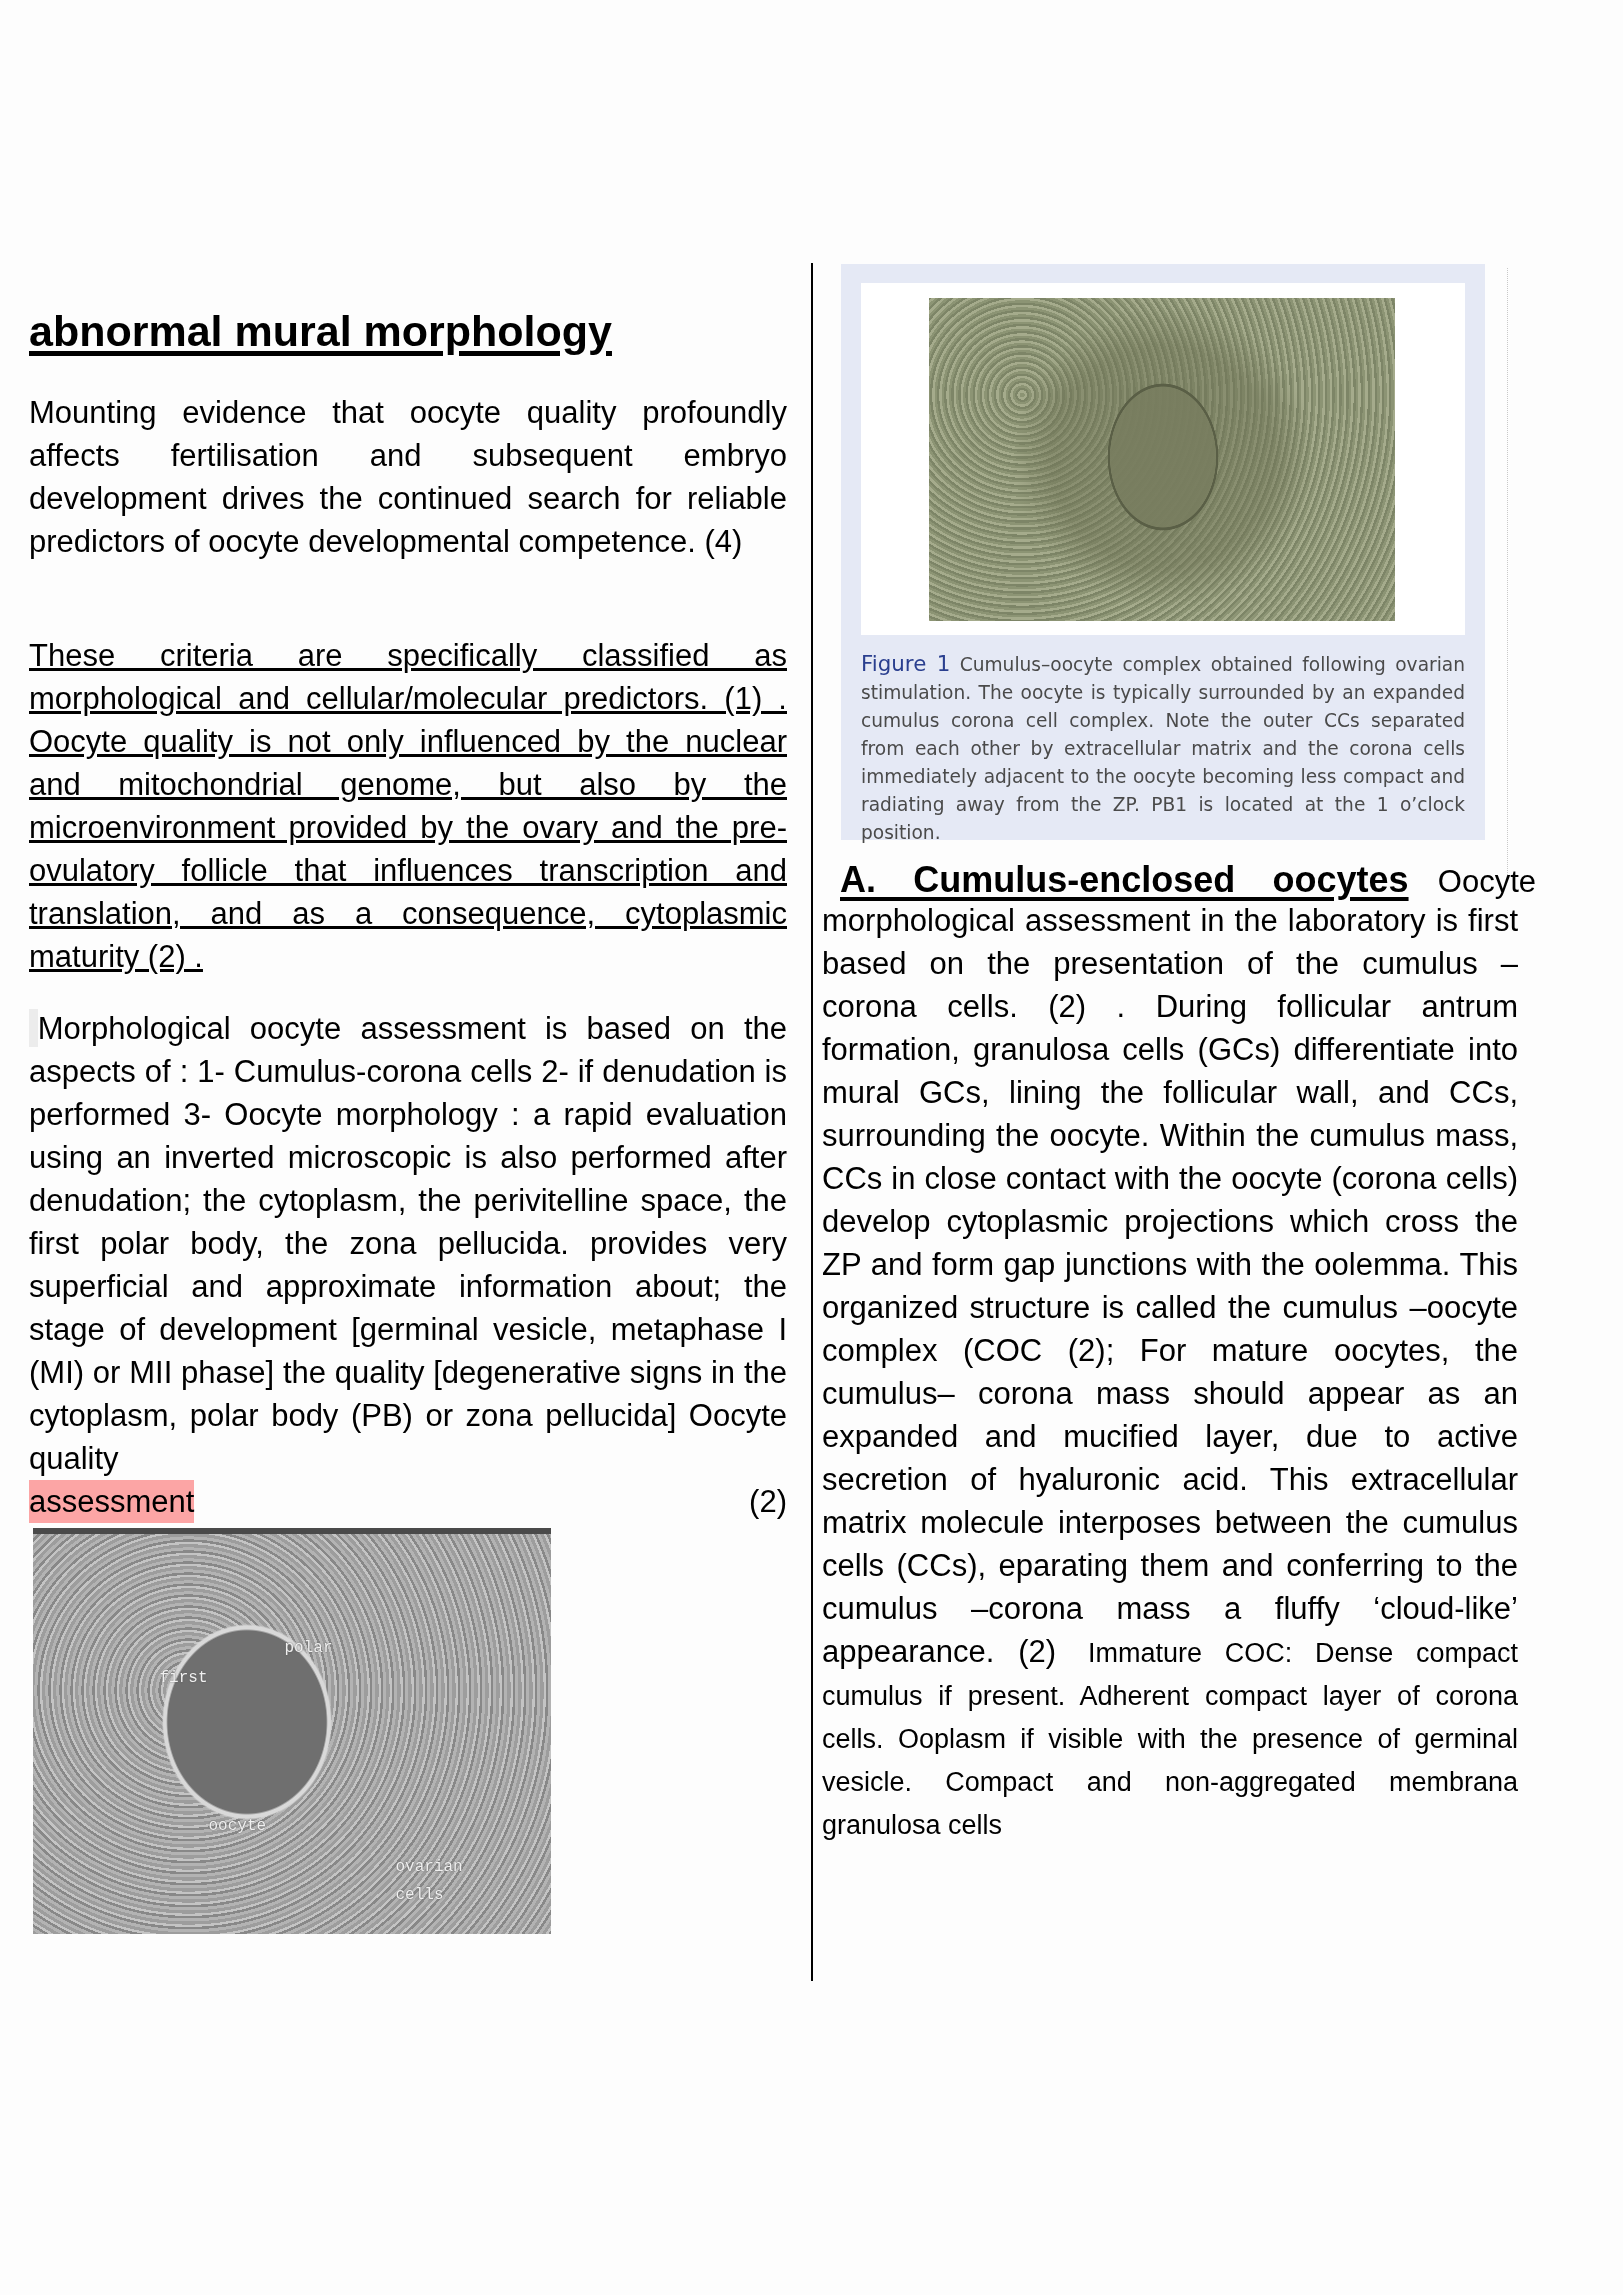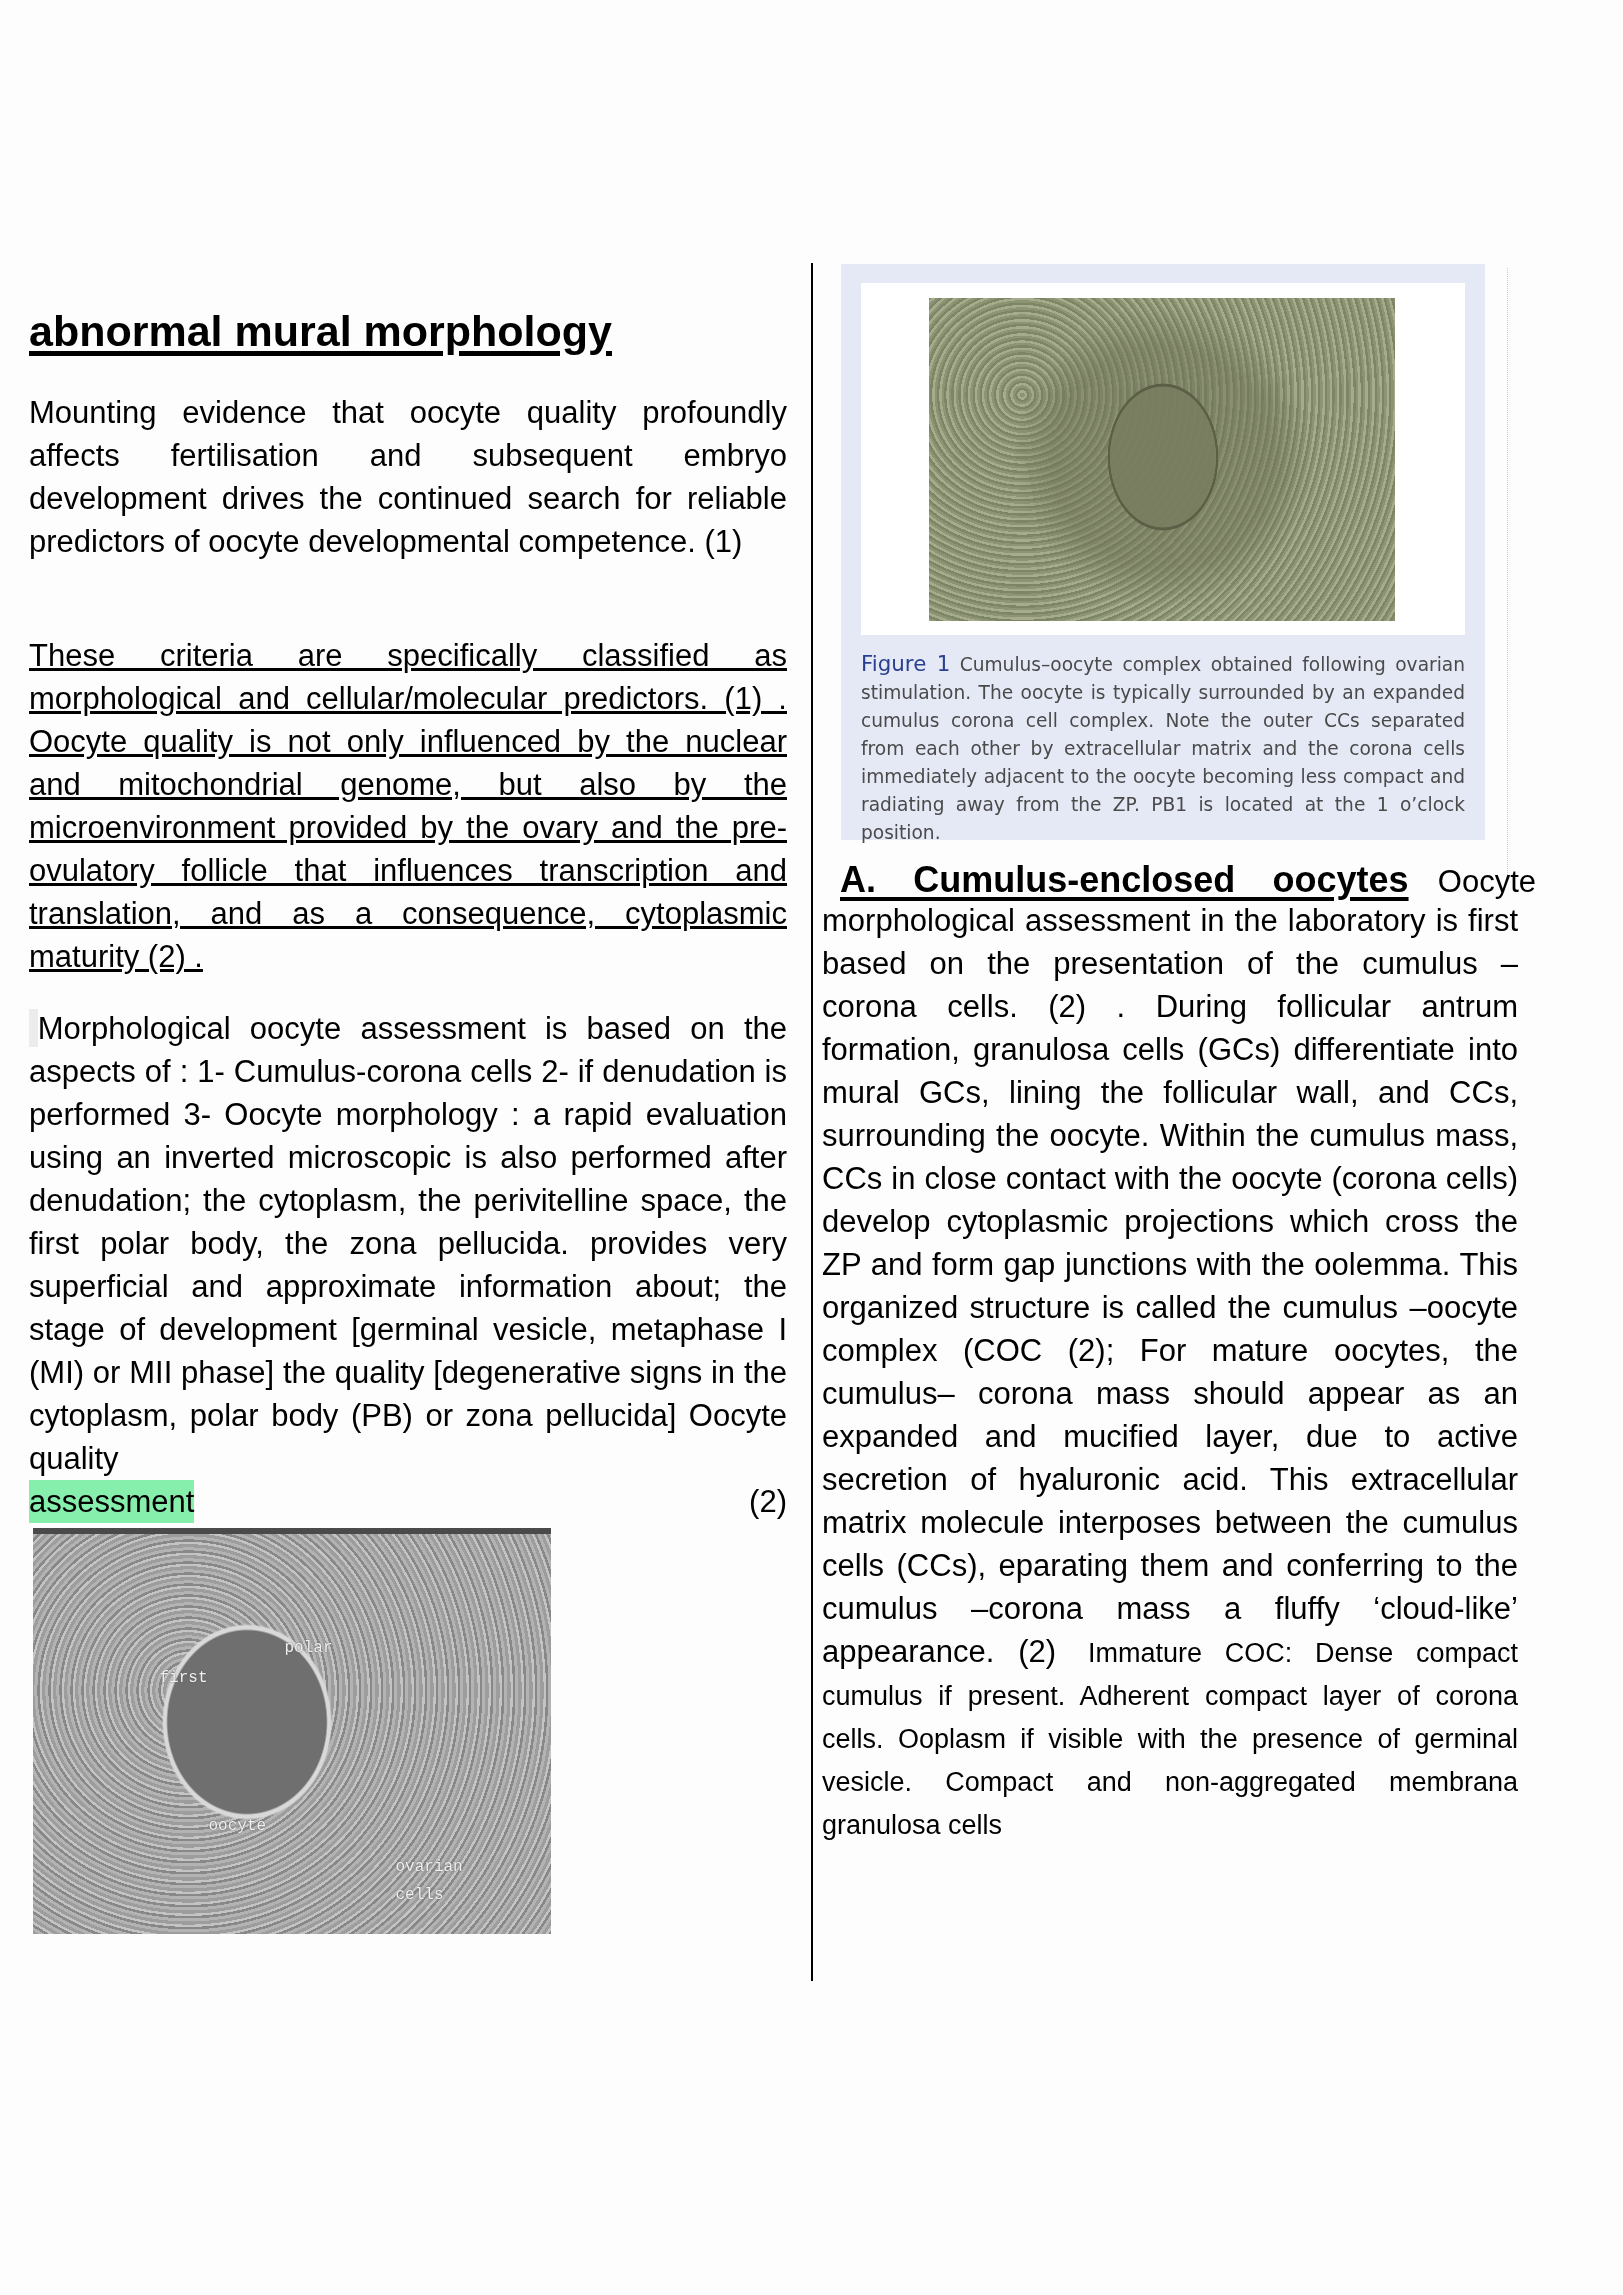--- a/index.html
+++ b/index.html
@@ -49,7 +49,7 @@
 
 <div class="abs h1">abnormal mural morphology</div>
 
-<div class="col left p1">Mounting evidence that oocyte quality profoundly affects fertilisation and subsequent embryo development drives the continued search for reliable predictors of oocyte developmental competence. (1)</div>
+<div class="col left p1">Mounting evidence that oocyte quality profoundly affects fertilisation and subsequent embryo development drives the continued search for reliable predictors of oocyte developmental competence. (4)</div>
 
 <div class="col left p2">These criteria are specifically classified as morphological and cellular/molecular predictors. (1) . Oocyte quality is not only influenced by the nuclear and mitochondrial genome, but also by the microenvironment provided by the ovary and the pre-ovulatory follicle that influences transcription and translation, and as a consequence, cytoplasmic maturity (2) .</div>
 

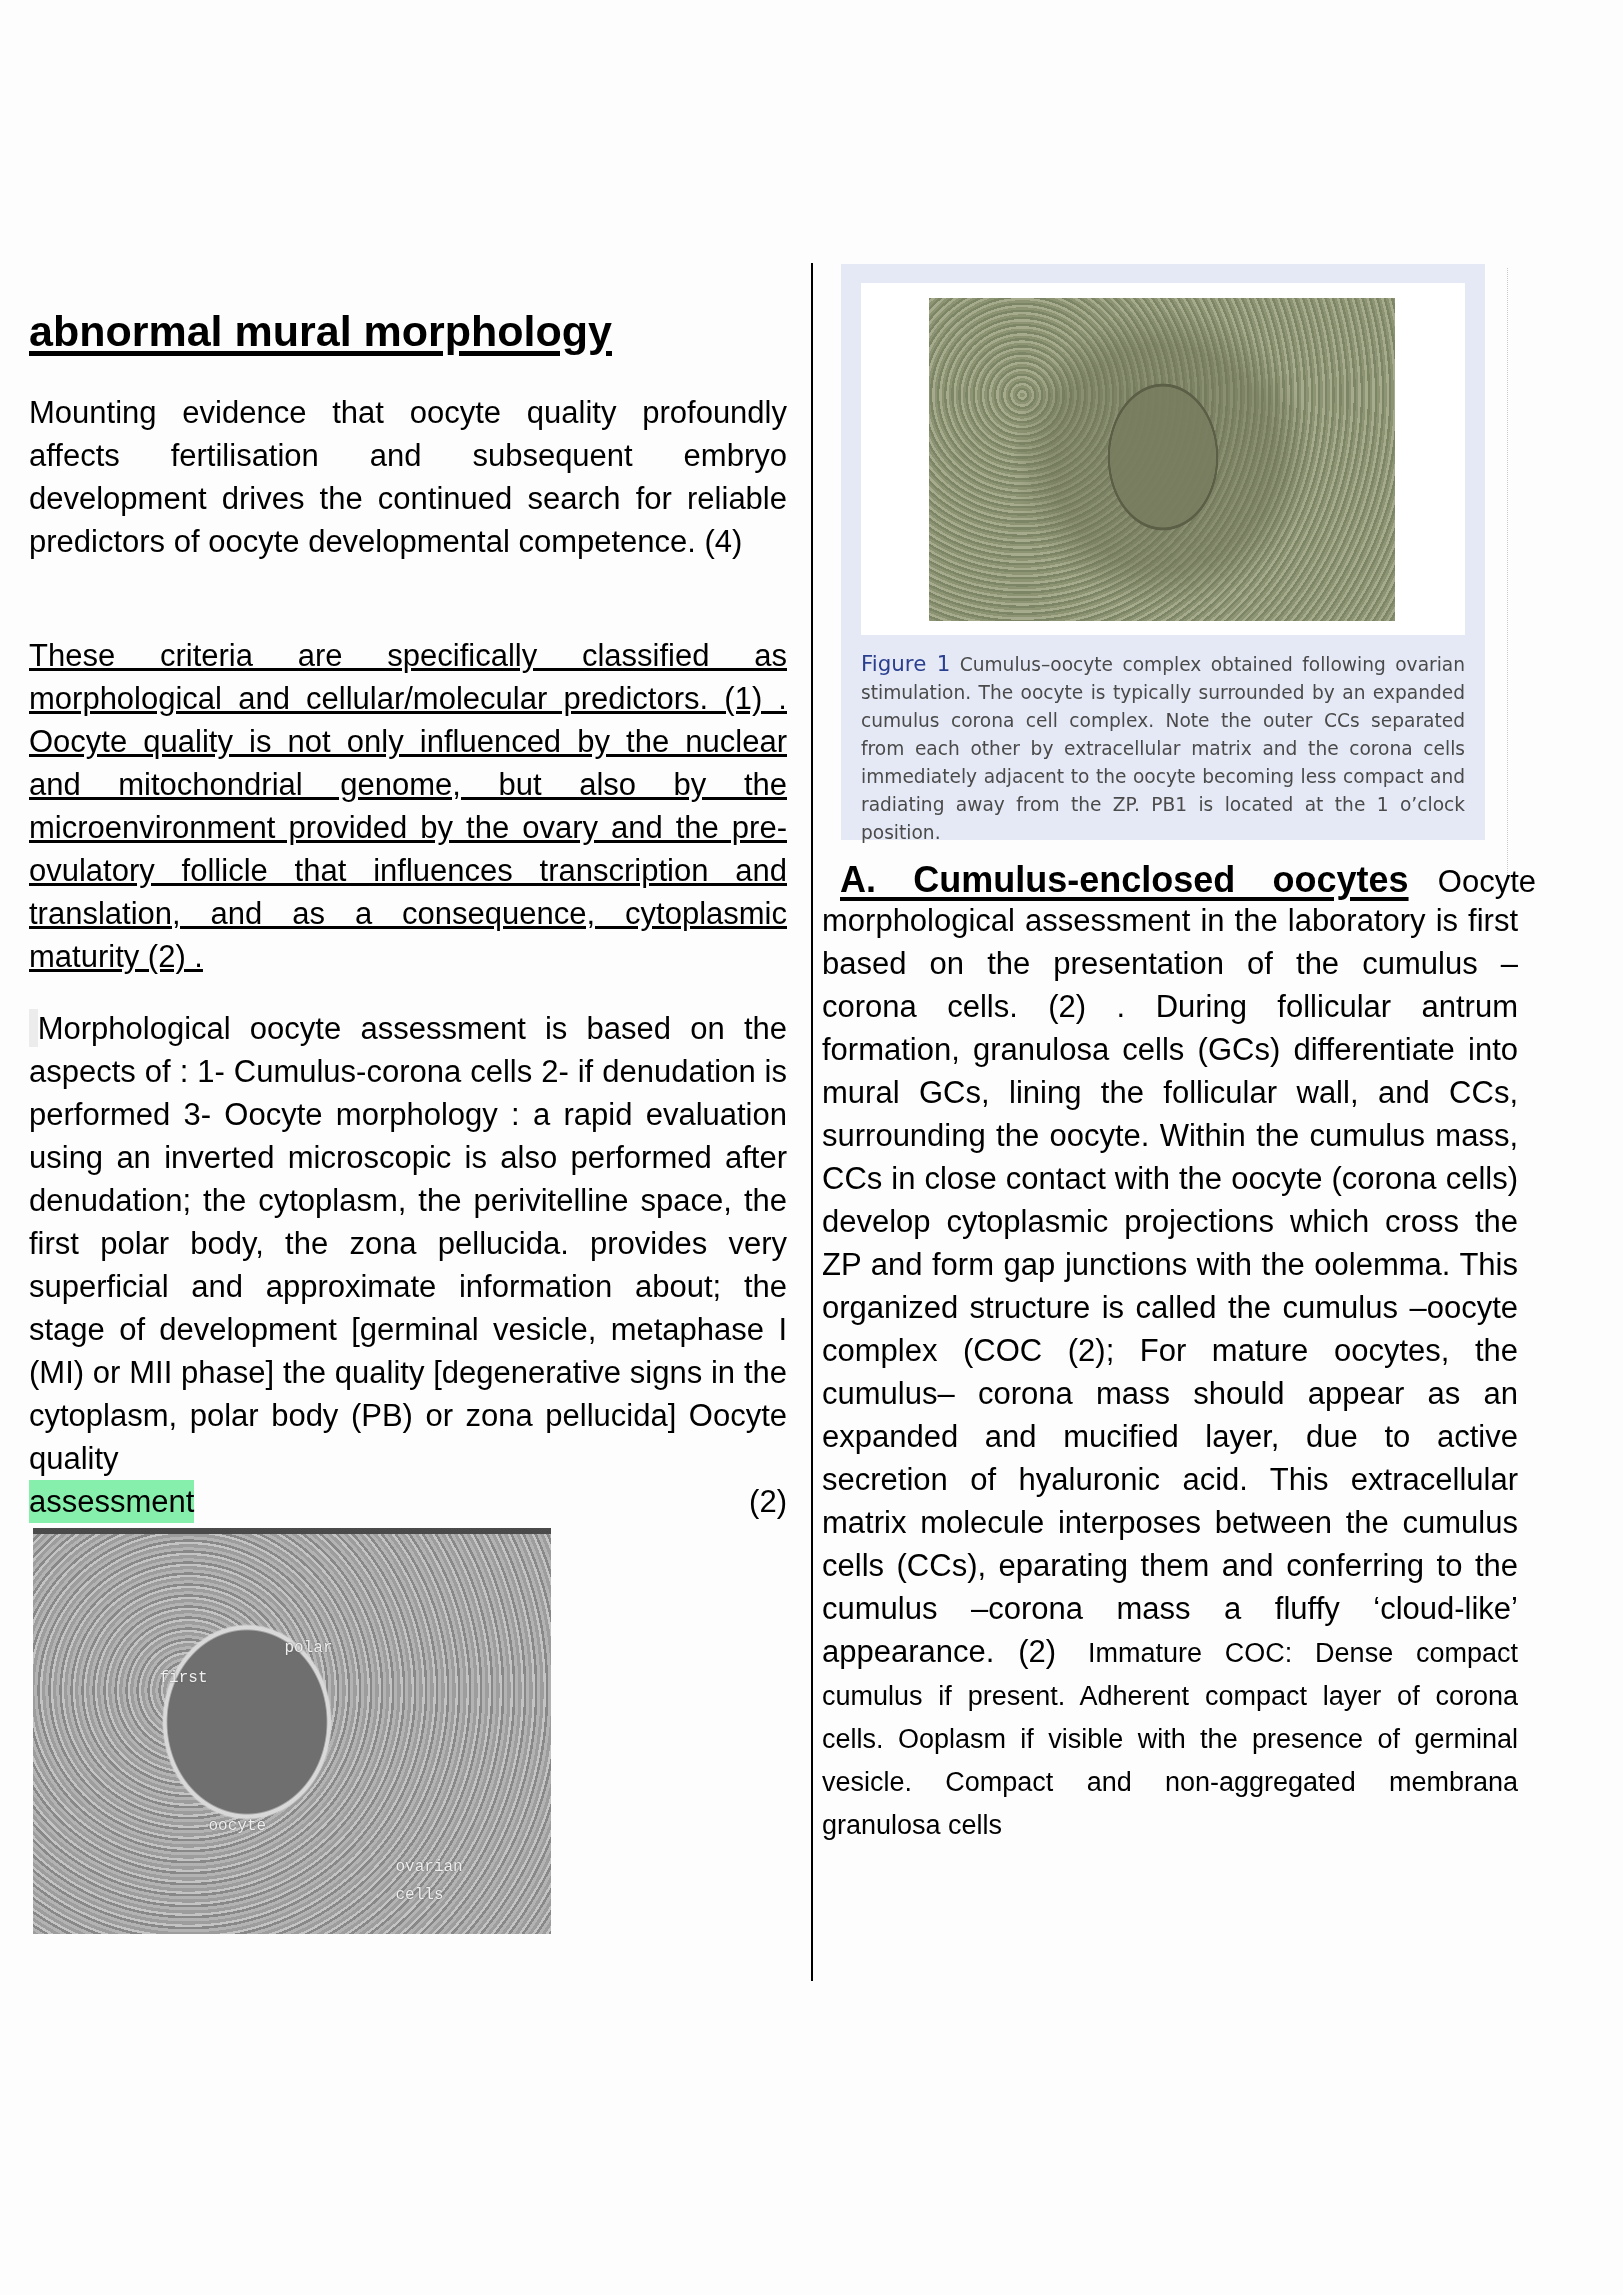--- a/index.html
+++ b/index.html
@@ -13,7 +13,7 @@
   .p1 { top:391px; }
   .p2 { top:634px;text-decoration:underline; }
   .p3 { top:1007px; }
-  .hl { background:#86efac; }
+  .hl { background:#fca5a5; }
   .cursor-mark { display:inline-block; width:8.7px; height:38px; background:#ececec; vertical-align:-8px; margin-right:0; }
   .lastline { display:flex; justify-content:space-between; }
   .divider { left:811px; top:263px; width:2.4px; height:1718px; background:#000; }

